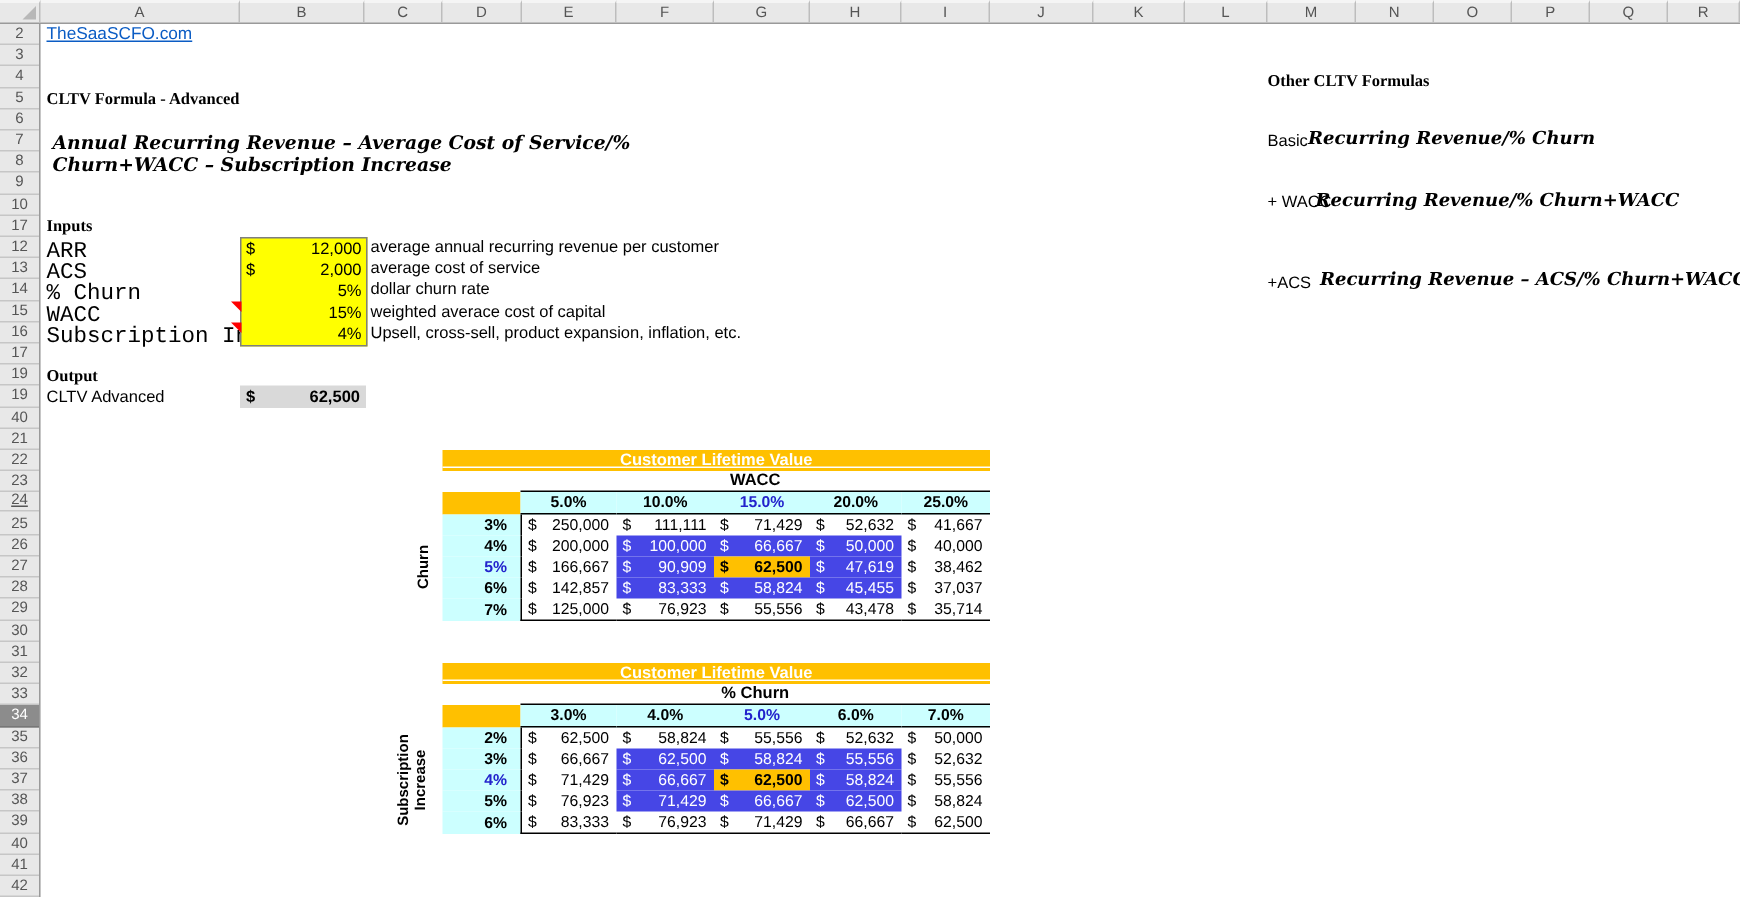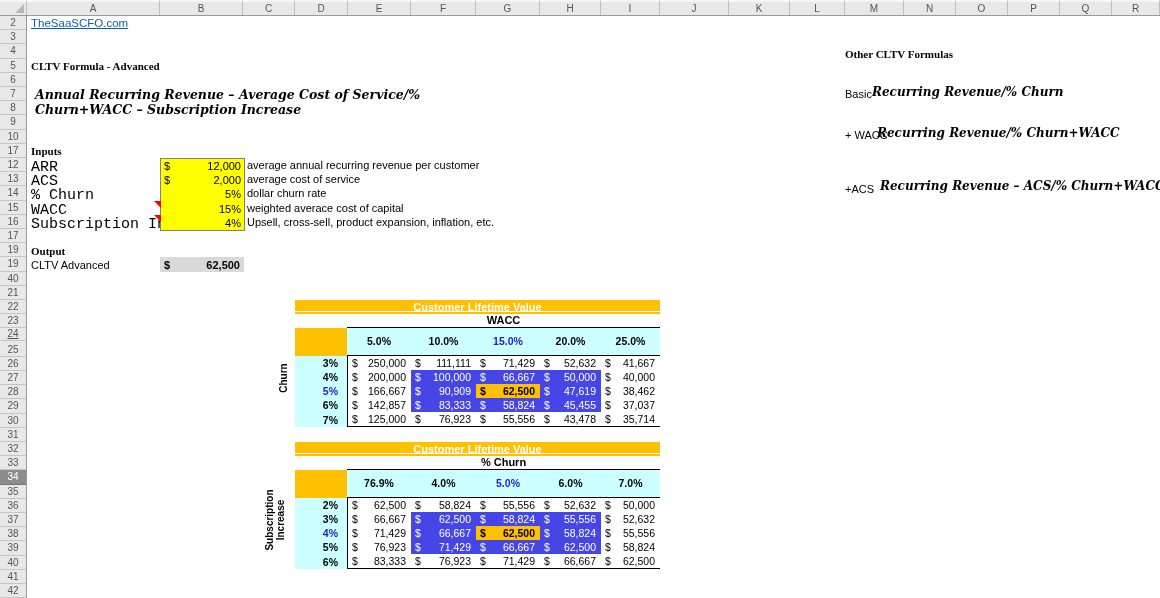--- a/index.html
+++ b/index.html
@@ -46,7 +46,7 @@
   .tbl-axis .axis-span{position:absolute;left:52px;right:0;top:0;bottom:0;
     border-bottom:1.5px solid #000;display:flex;align-items:center;justify-content:center;
     font-weight:bold;font-size:11px;box-sizing:border-box;}
-  .tbl-headrow{display:flex;height:28px;}
+  .tbl-headrow{display:flex;height:15px;}
   .tbl-row{display:flex;height:14.2px;}
   .hcell{box-sizing:border-box;font-size:10.5px;font-weight:bold;display:flex;
     align-items:center;justify-content:center;}

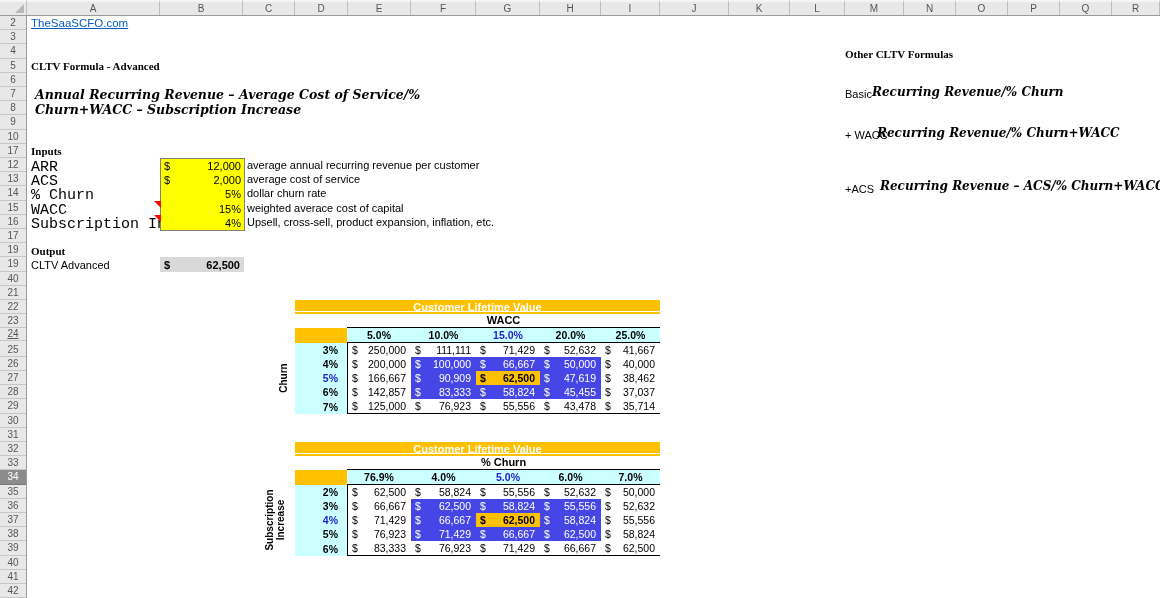--- a/index.html
+++ b/index.html
@@ -345,7 +345,7 @@
       </div>
       <div class="tbl-headrow">
         <div class="hcell corner" style="width: 52px;"></div>
-        <div class="hcell cyan" style="width: 64px;">76.9%</div>
+        <div class="hcell cyan" style="width: 64px;">3.0%</div>
         <div class="hcell cyan" style="width: 65px;">4.0%</div>
         <div class="hcell cyan blue-text" style="width: 64px;">5.0%</div>
         <div class="hcell cyan" style="width: 61px;">6.0%</div>

